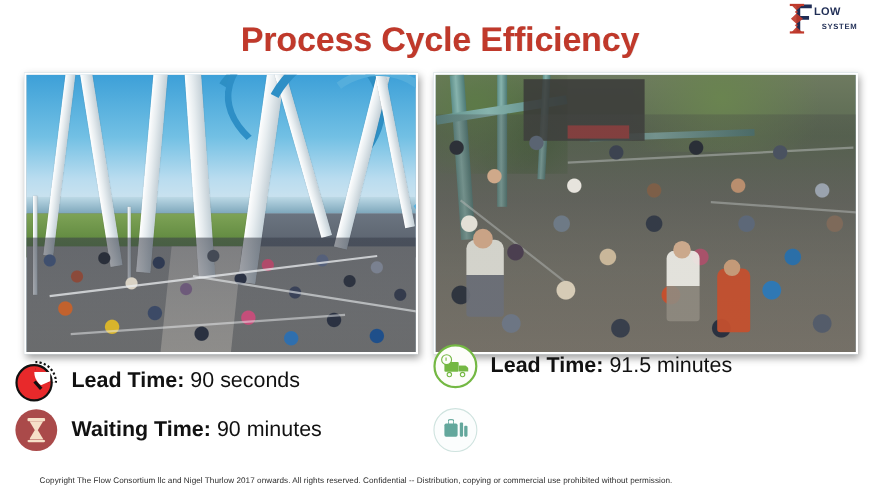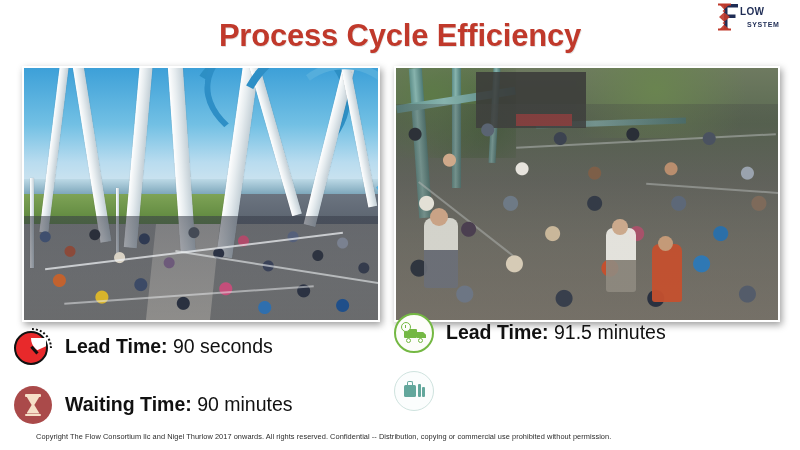--- a/index.html
+++ b/index.html
@@ -139,7 +139,7 @@
     align-items: center;
   }
   #metric-cycle-time    { left: 12px;  top: 326px; }
-  #metric-waiting-time  { left: 12px;  top: 384px; }
+  #metric-waiting-time  { left: 12px;  top: 370px; }
   #metric-lead-time     { left: 393px; top: 312px; align-items: center; }
   #metric-pce           { left: 393px; top: 370px; }
 

